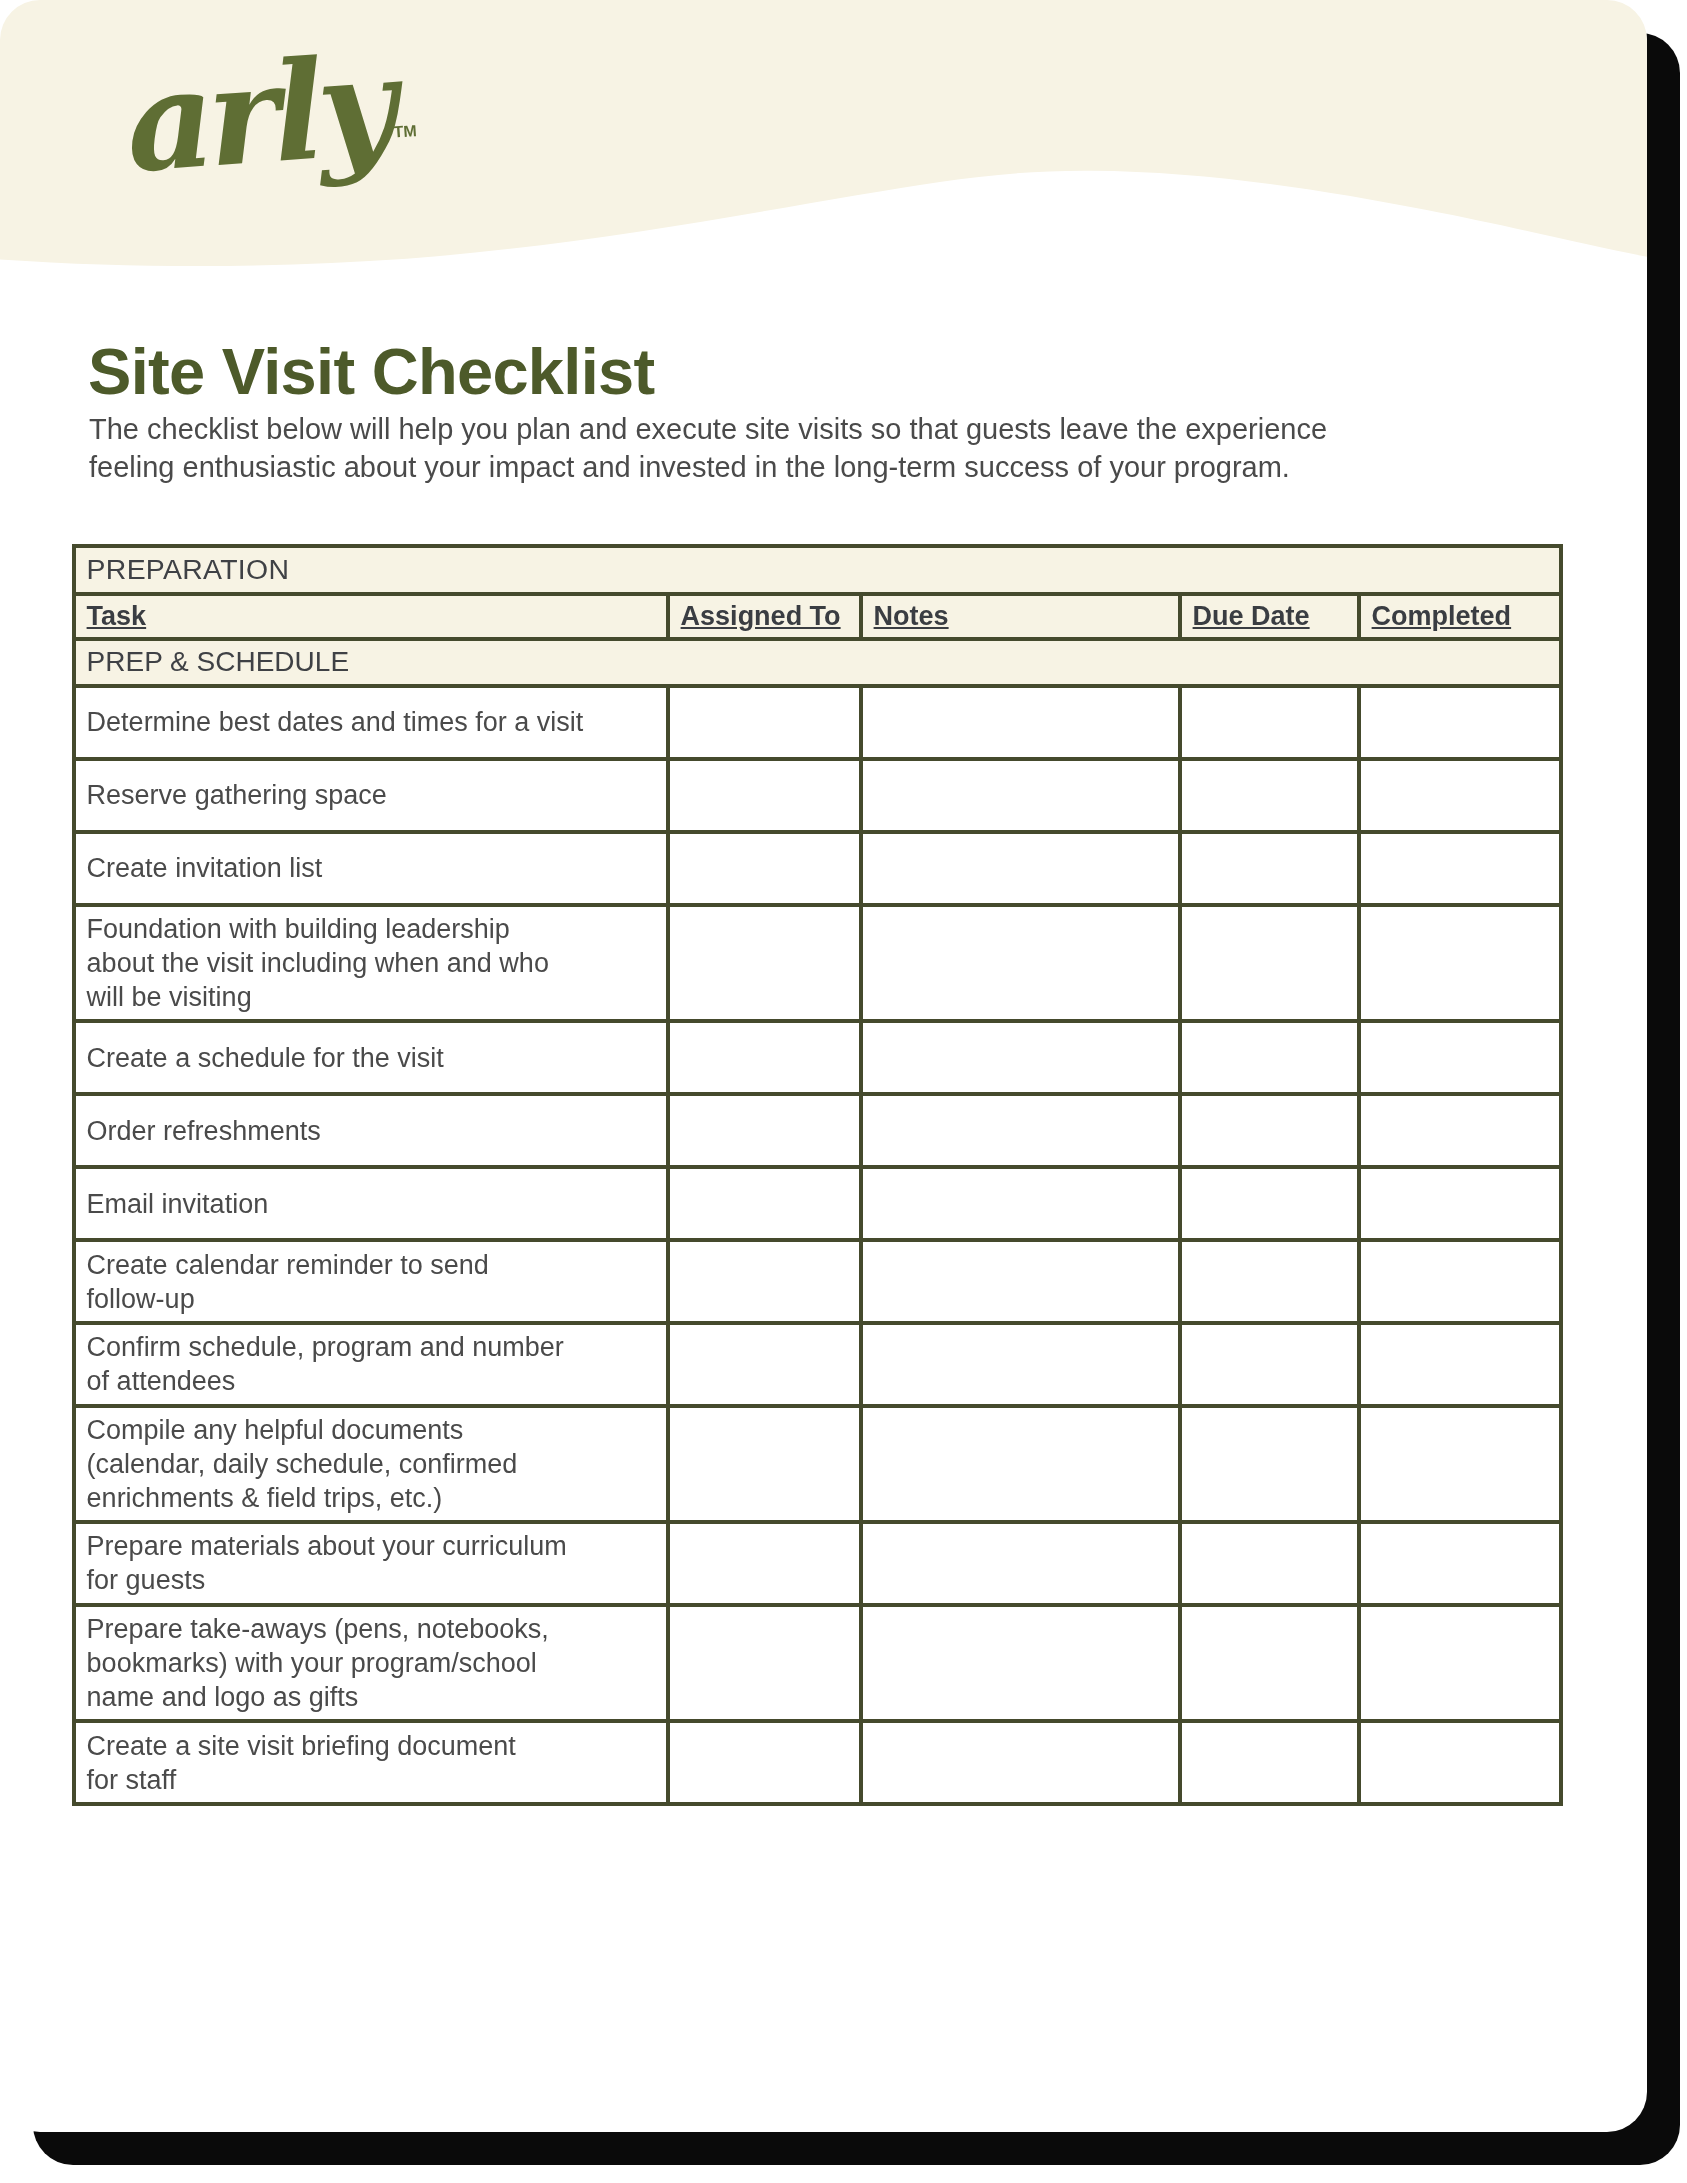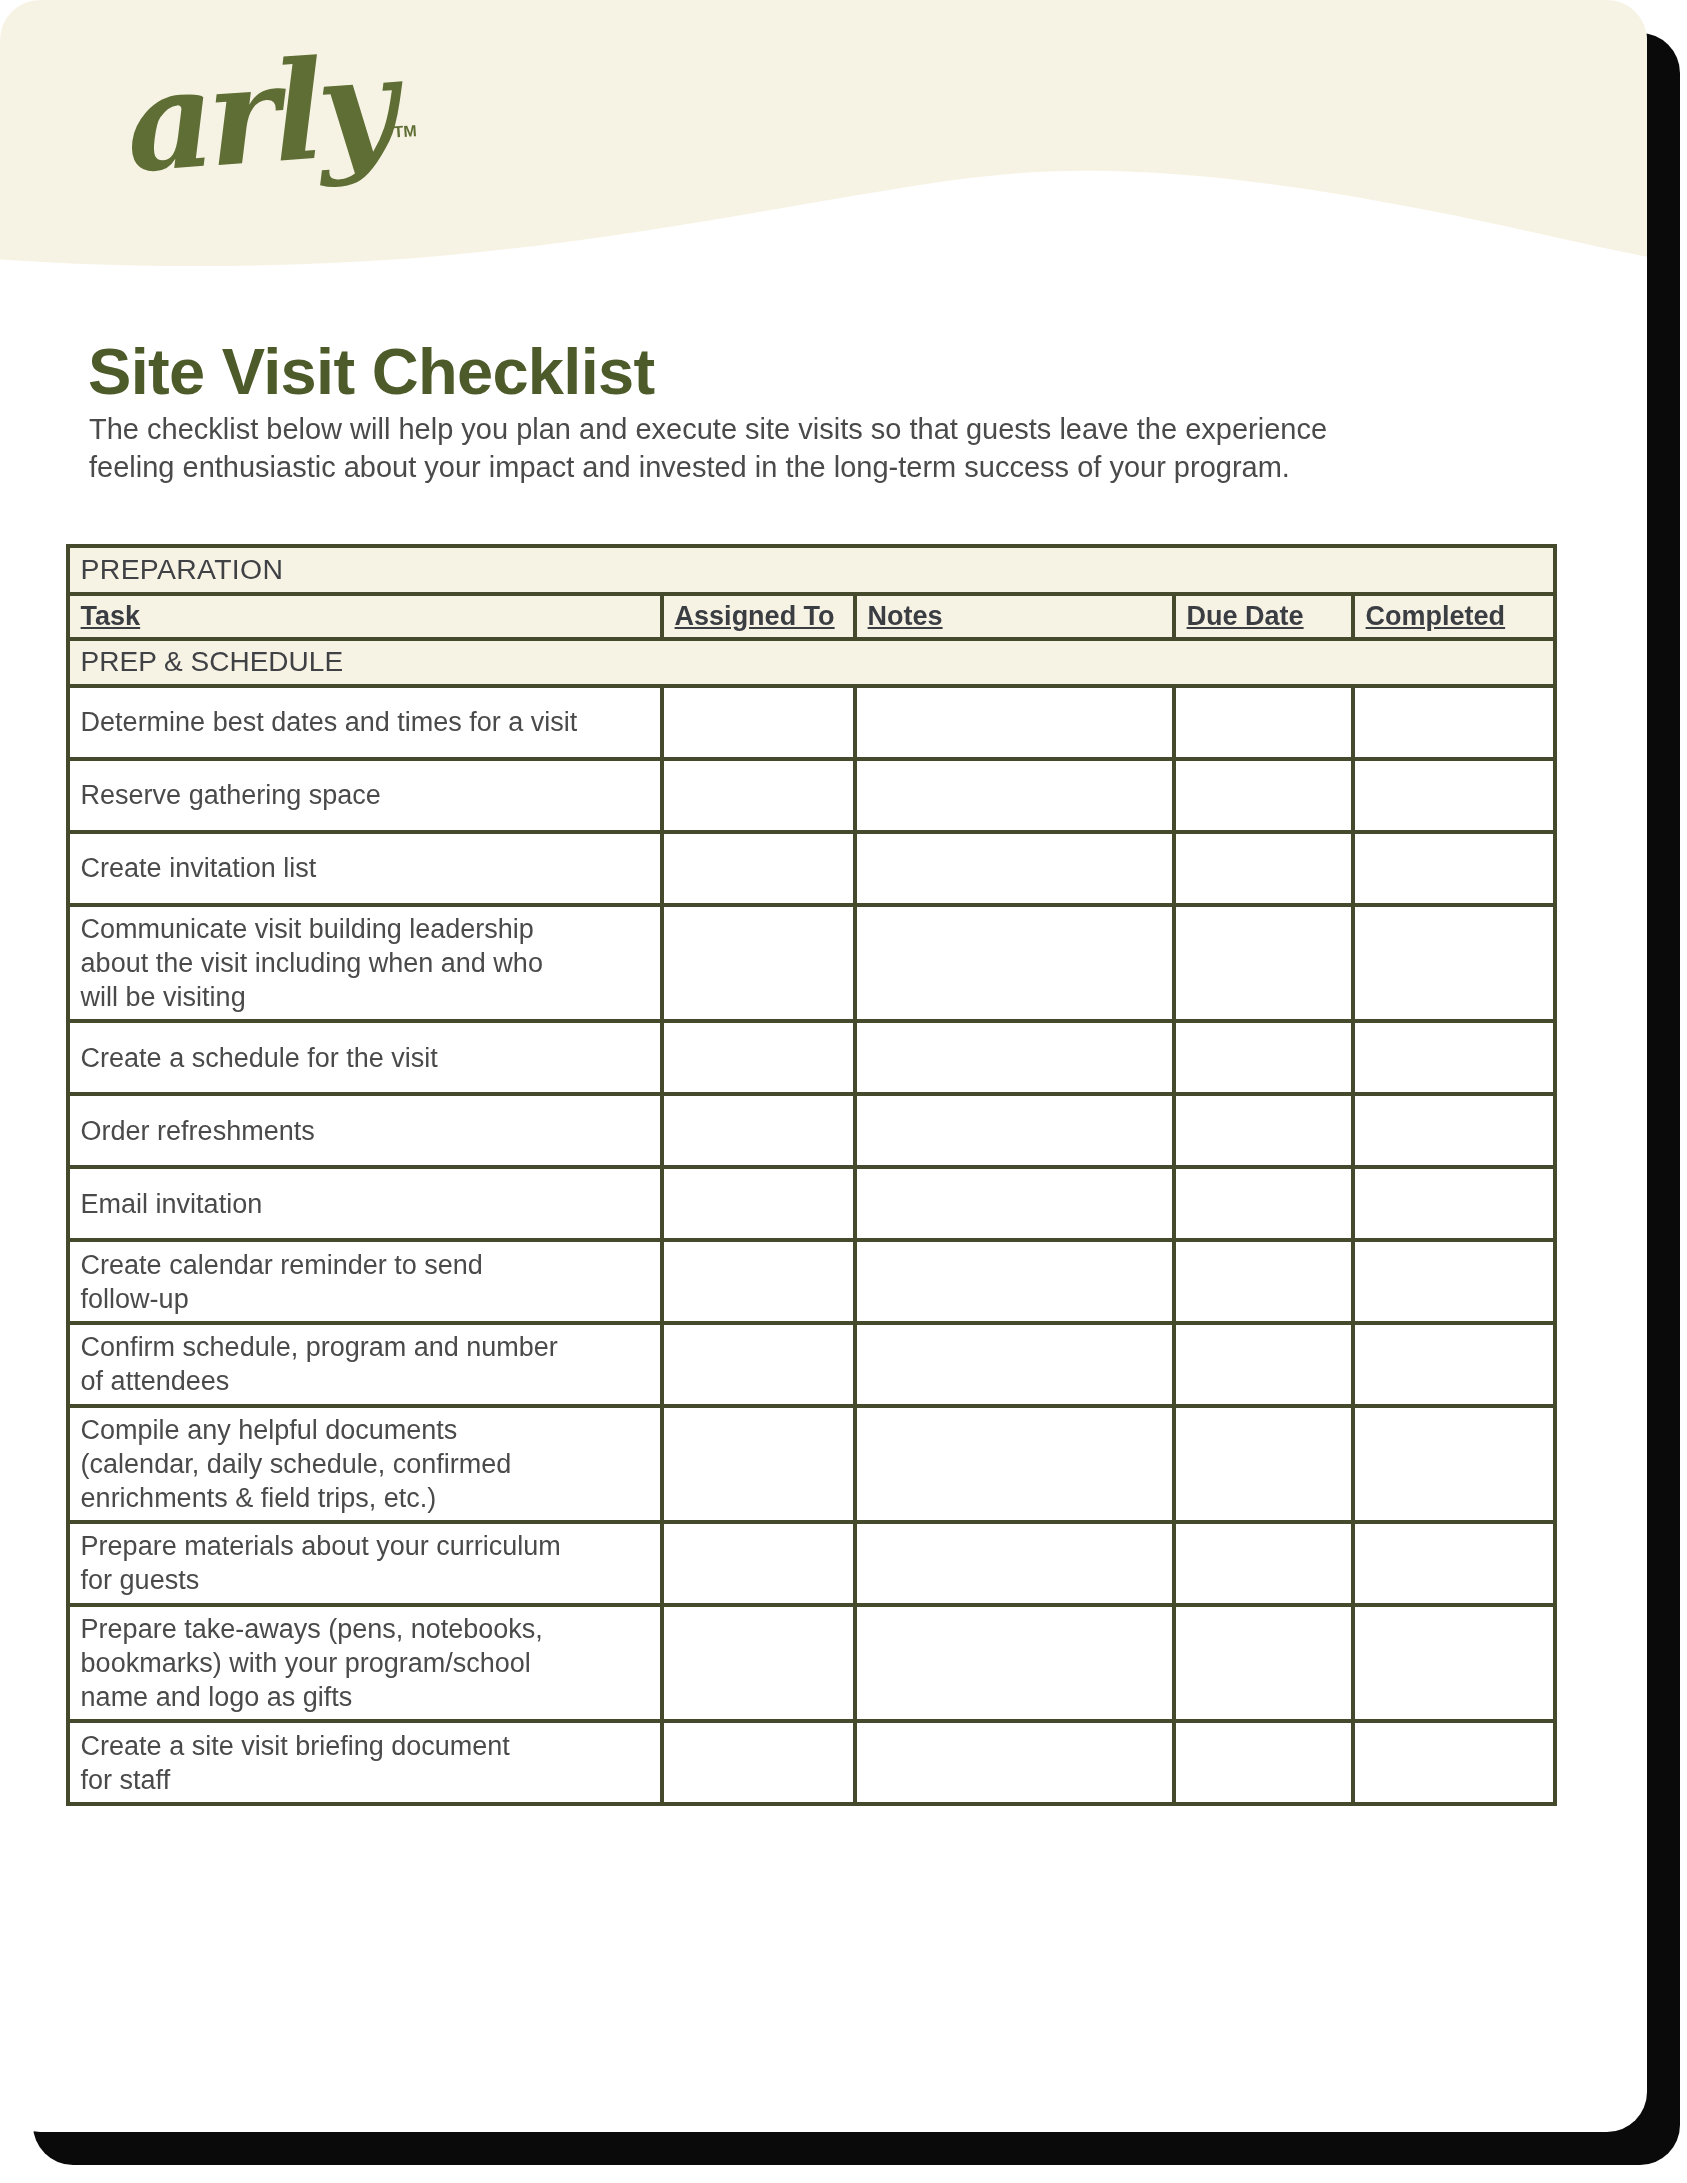--- a/index.html
+++ b/index.html
@@ -39,7 +39,7 @@
     font-size:29px;line-height:38px;color:var(--text-gray);white-space:pre-line;
   }
   table.checklist{
-    position:absolute;left:66px;top:544px;width:1487px;
+    position:absolute;left:72px;top:544px;width:1487px;
     border-collapse:collapse;table-layout:fixed;border-radius:21px;
   }
   table.checklist td, table.checklist th{

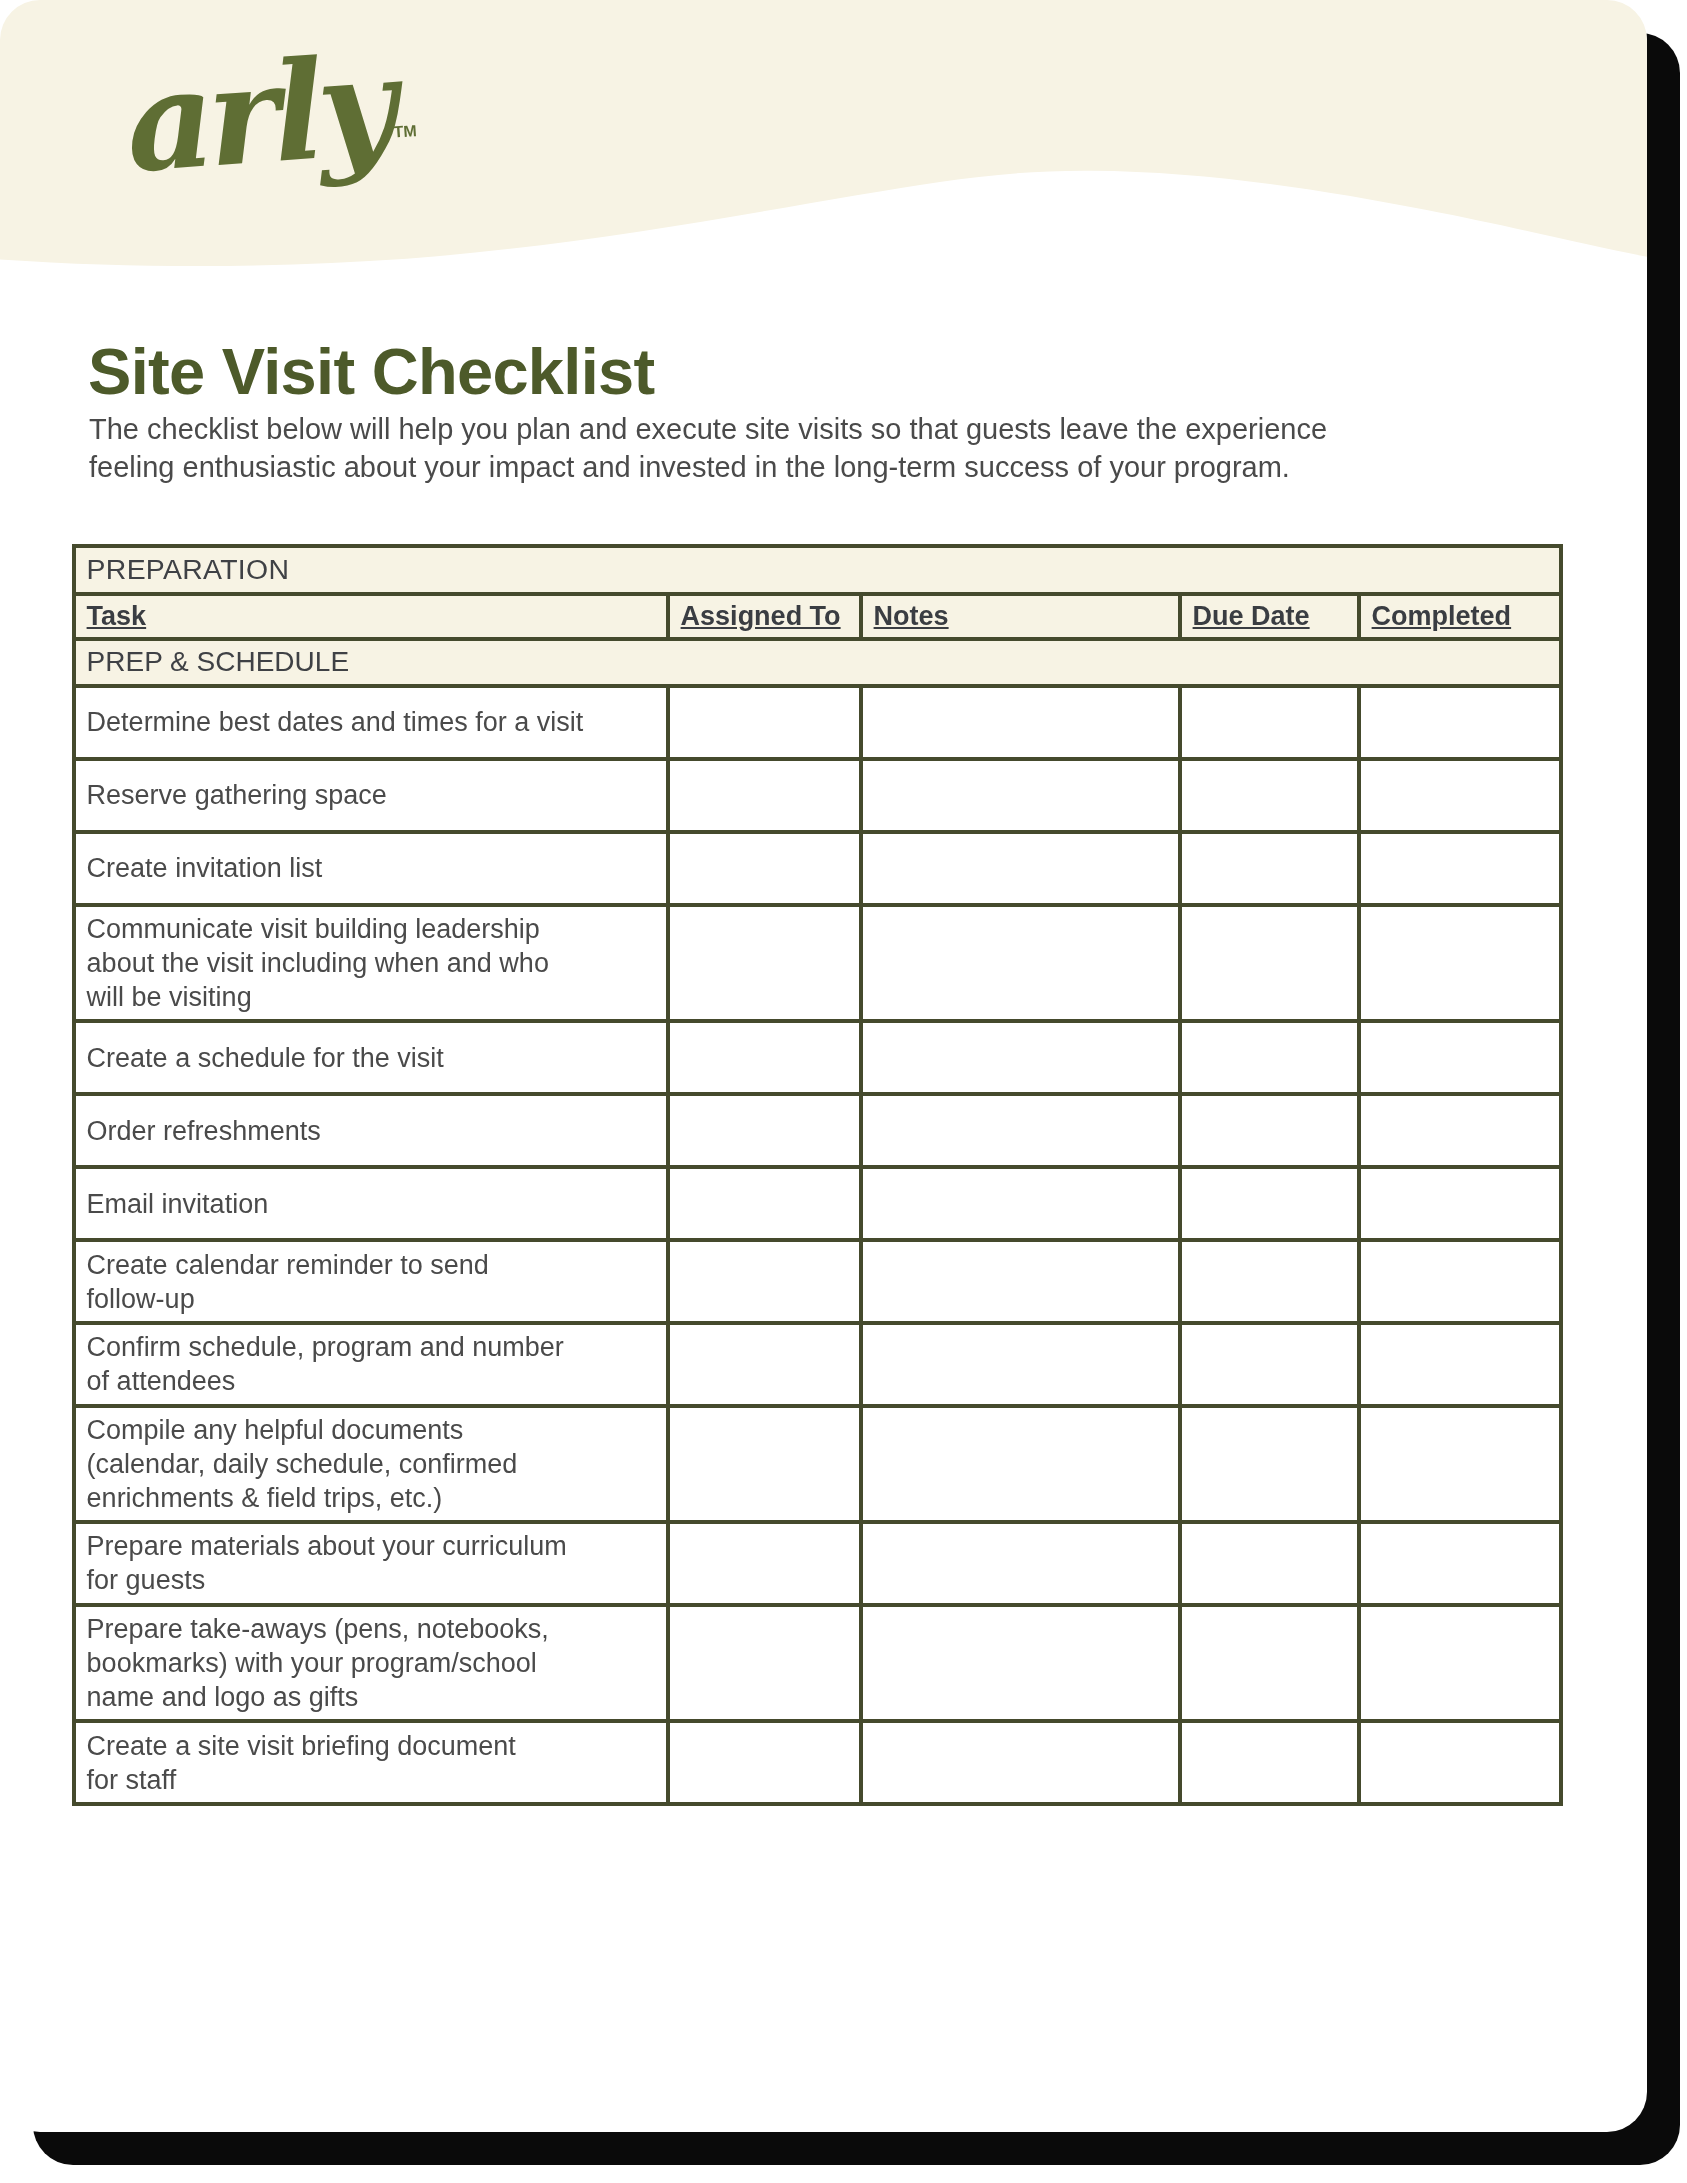--- a/index.html
+++ b/index.html
@@ -138,7 +138,7 @@
           <td></td>
         </tr>
         <tr class="task-row">
-          <td class="task">Communicate visit building leadership
+          <td class="task">Foundation with building leadership
 about the visit including when and who
 will be visiting</td>
           <td></td>

